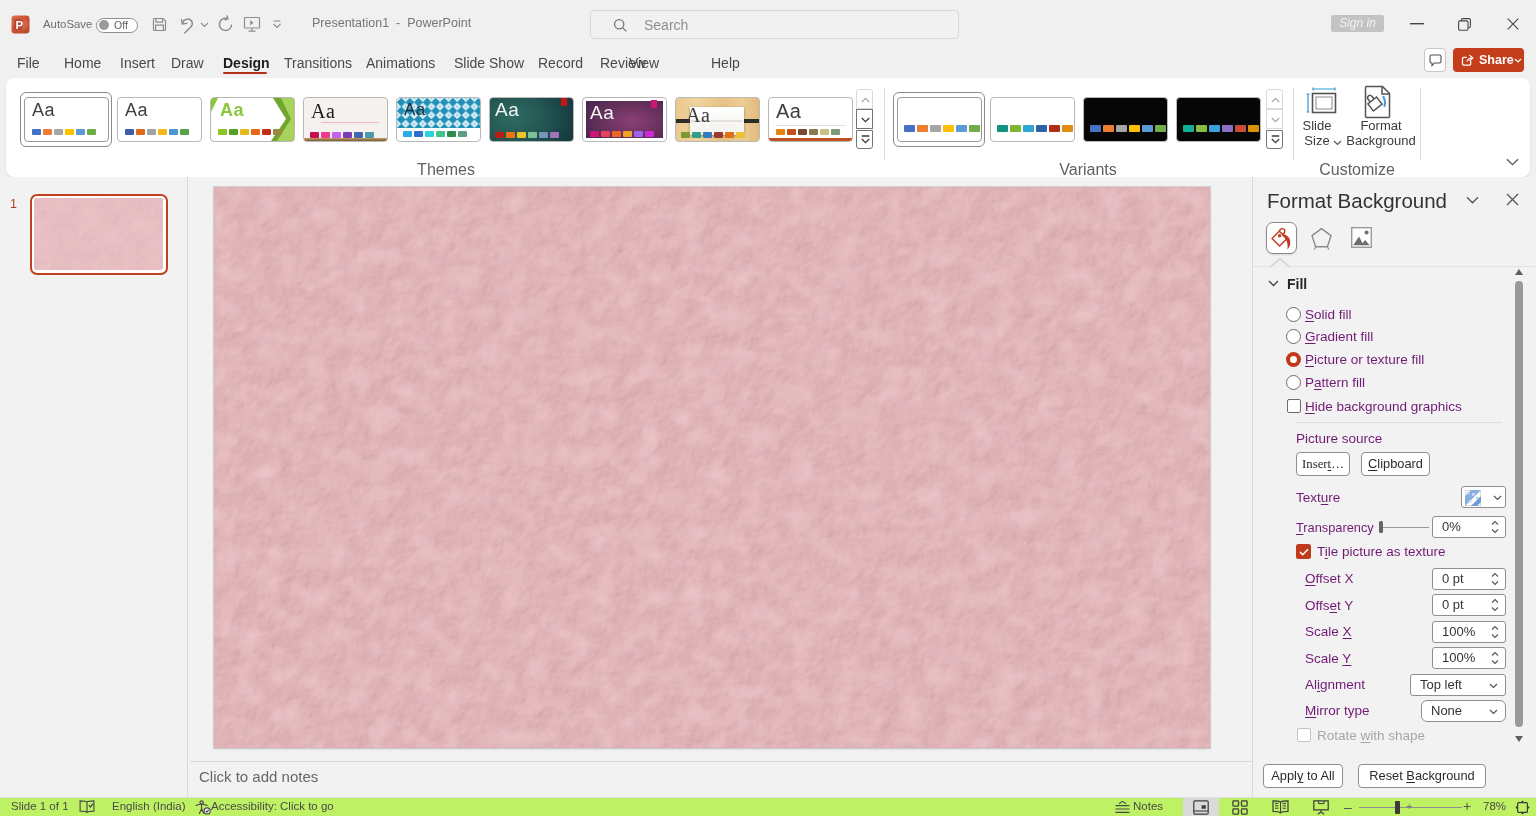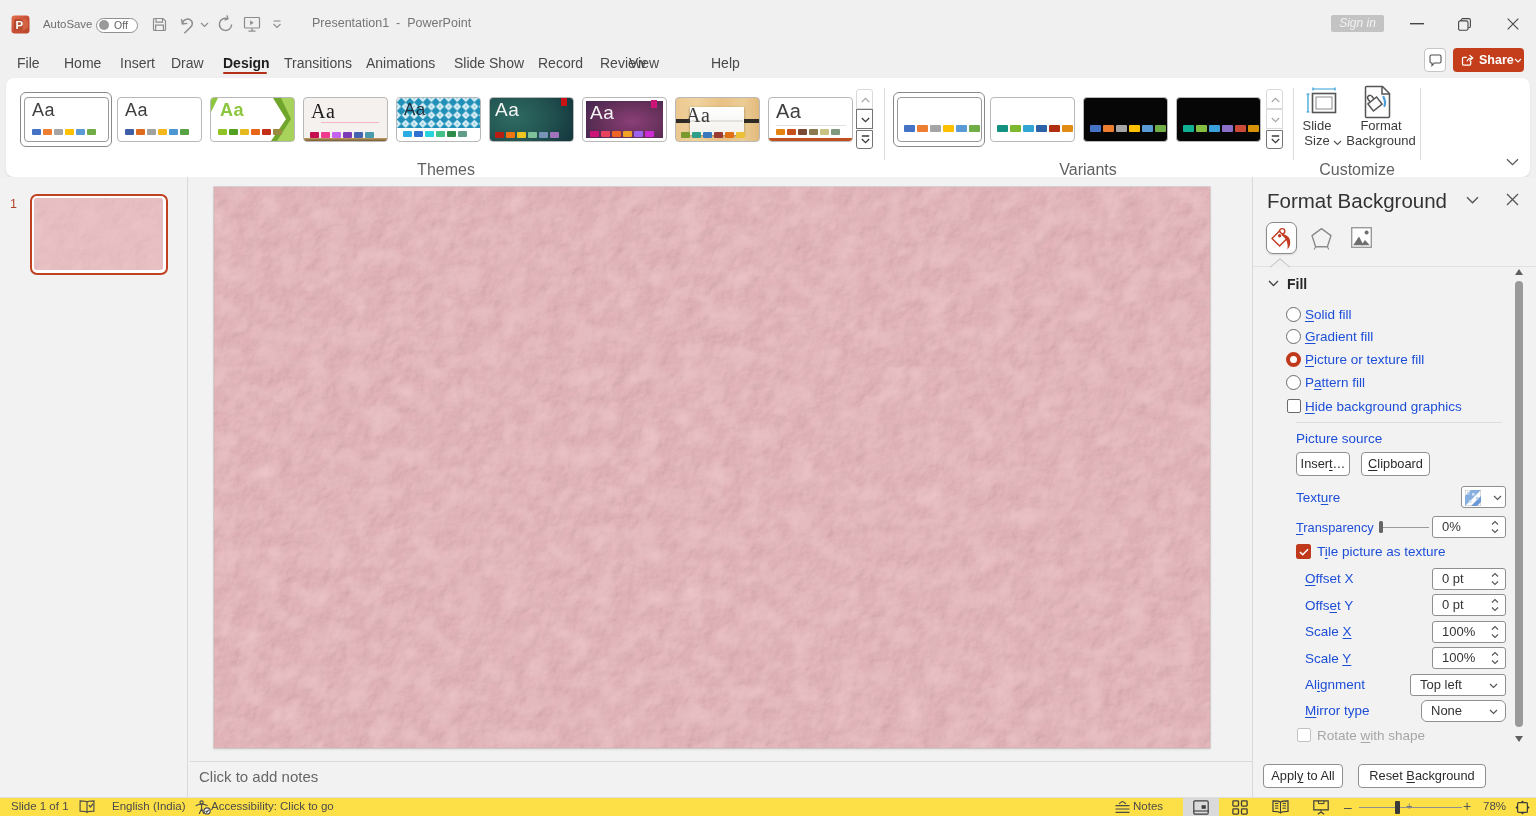--- a/index.html
+++ b/index.html
@@ -93,6 +93,13 @@
   </svg>
   <div class="abs" style="left:312px;top:16px;width:160px;font-size:12.5px;color:#757575;">Presentation1&nbsp;&nbsp;-&nbsp;&nbsp;PowerPoint</div>
 
+  <div class="abs" style="left:590px;top:10px;width:369px;height:29px;border:1px solid #d8d8d8;border-radius:4px;background:#f1f1f1;">
+    <svg class="abs" style="left:22px;top:7px" width="15" height="15" viewBox="0 0 15 15" fill="none" stroke="#767676" stroke-width="1.3">
+      <circle cx="6.2" cy="6.2" r="4.6"></circle>
+        <path d="M9.6 9.6 L13.4 13.4"></path>
+    </svg>
+    <div class="abs" style="left:53px;top:6px;font-size:14px;color:#8f8f8f;">Search</div>
+  </div>
 
   <div class="abs" style="left:1331px;top:15px;width:53px;height:17px;background:#c3c3c3;border-radius:2px;text-align:center;line-height:17px;font-size:12px;color:#f2f2f2;font-style:italic;">Sign in</div>
 

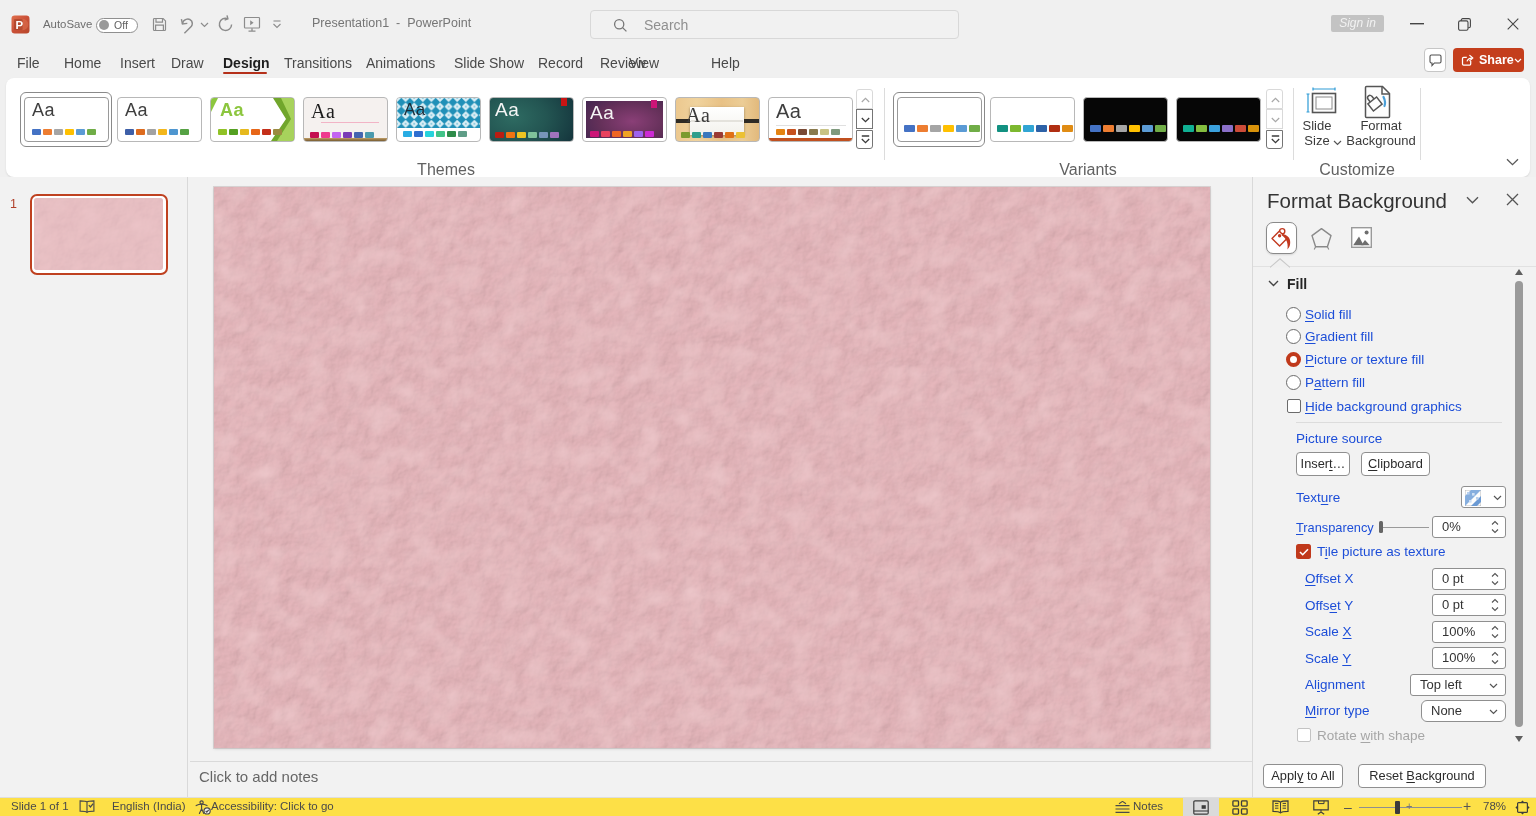--- a/index.html
+++ b/index.html
@@ -27,7 +27,7 @@
   #notesline { position:absolute; left:190px; top:761px; width:1062px; height:1px; background:#d9d9d9; }
   #notes { position:absolute; left:199px; top:768px; font-size:15px; color:#666; }
   
-  .plabel { position:absolute; font-size:13.5px; color:#1d4ed8; white-space:nowrap; }
+  .plabel { position:absolute; font-size:13.5px; color:#701a75; white-space:nowrap; }
   .spinbox { position:absolute; left:1432px; width:74px; height:22px; border:1px solid #8f8f8f; border-radius:3px; background:#fff; font-size:13px; color:#333; line-height:20px; padding-left:9px; }
   .spinarr { position:absolute; right:5px; top:1px; width:10px; height:18px; }
   .radio { position:absolute; left:1286px; width:15px; height:15px; border:1px solid #6b6b6b; border-radius:50%; background:#fff; }

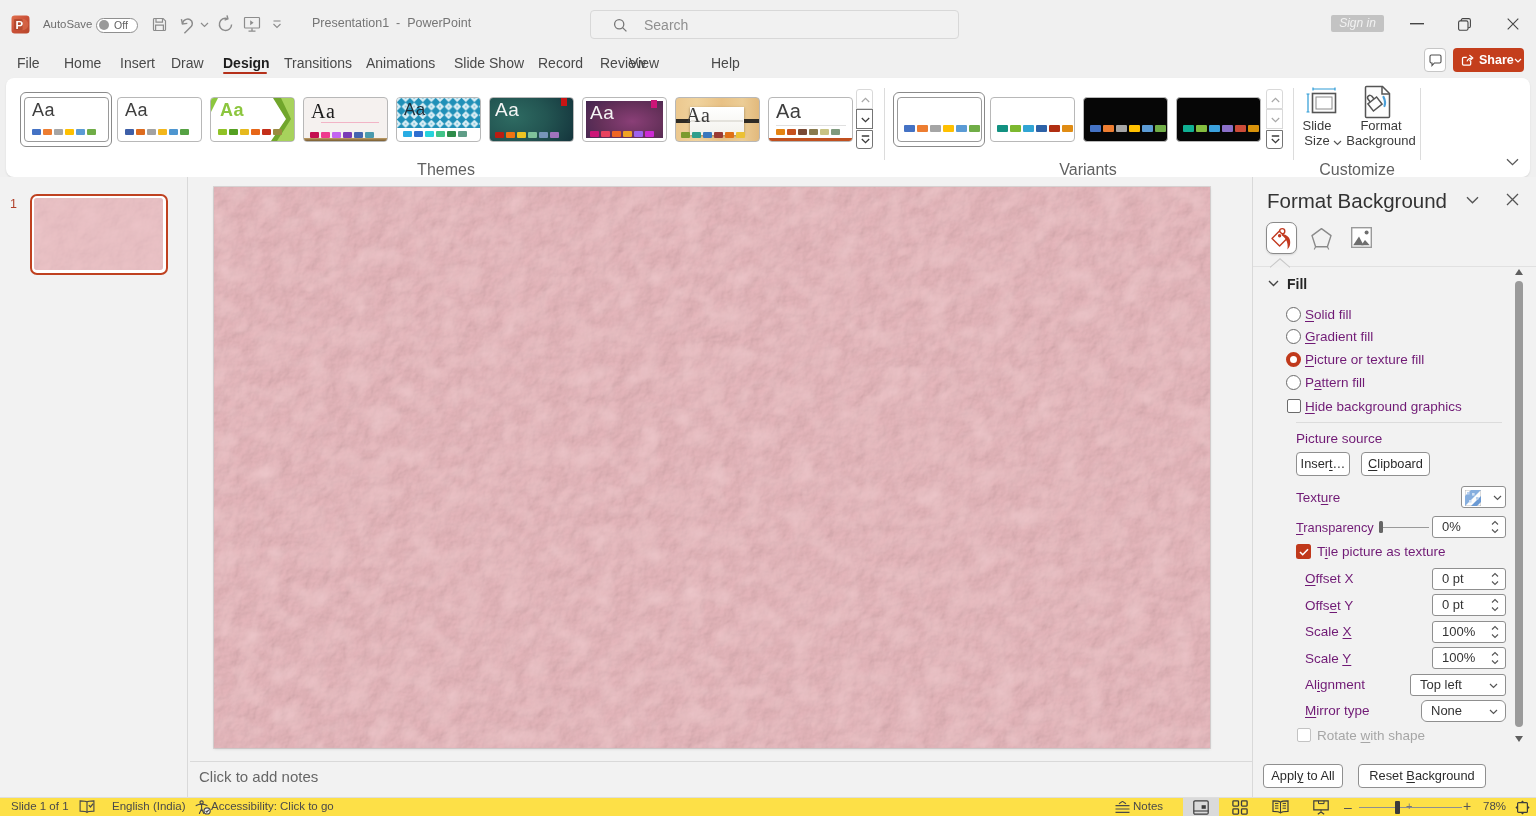--- a/index.html
+++ b/index.html
@@ -485,7 +485,7 @@
 <div class="plabel" style="left:1305px;top:399px;"><u>H</u>ide background graphics</div>
 <div class="abs" style="left:1296px;top:422px;width:206px;height:1px;background:#dcdcdc;"></div>
 <div class="plabel" style="left:1296px;top:431px;">Picture source</div>
-<div class="btn" style="left:1296px;top:452px;width:54px;line-height:22px;">Inser<u>t</u>…</div>
+<div class="btn" style="left:1296px;top:452px;width:54px;line-height:22px;font-family:Liberation Serif, serif;">Inser<u>t</u>…</div>
 <div class="btn" style="left:1361px;top:452px;width:69px;line-height:22px;"><u>C</u>lipboard</div>
 
 <div class="plabel" style="left:1296px;top:490px;">Text<u>u</u>re</div>

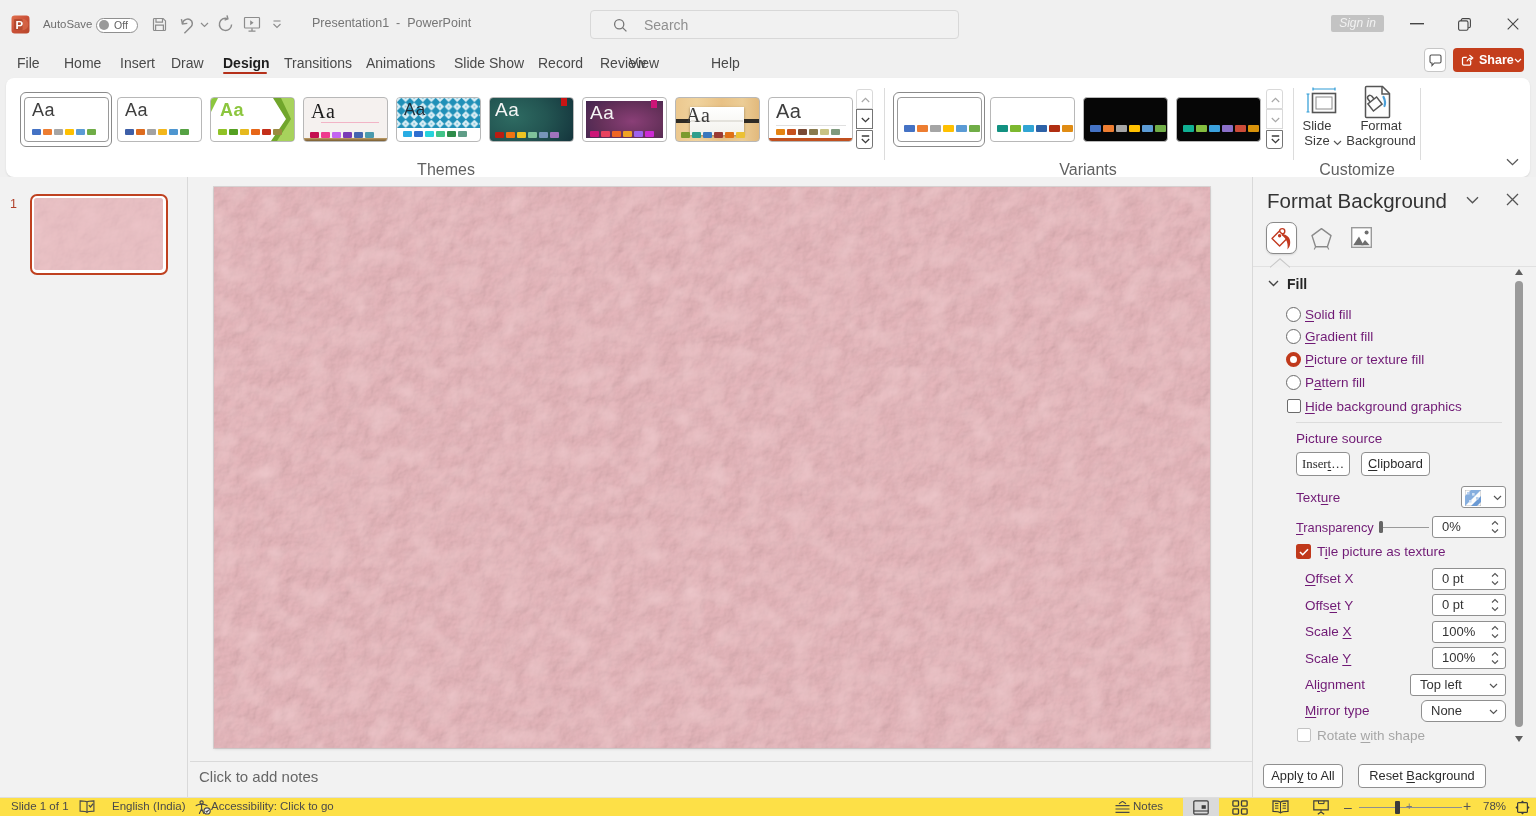--- a/index.html
+++ b/index.html
@@ -34,7 +34,7 @@
   .cbx { position:absolute; left:1287px; width:14px; height:14px; border:1px solid #6b6b6b; border-radius:2px; background:#fff; }
   .btn { position:absolute; height:24px; border:1px solid #8f8f8f; border-radius:4px; background:#fff; font-size:12.8px; color:#2b2b2b; text-align:center; white-space:nowrap; }
   
-  #statusbar { position:absolute; left:0; top:797px; width:1536px; height:19px; background:#fde047; border-top:1px solid #dedede; font-size:11.5px; color:#4a4a4a; }
+  #statusbar { position:absolute; left:0; top:797px; width:1536px; height:19px; background:#bef264; border-top:1px solid #dedede; font-size:11.5px; color:#4a4a4a; }
   .st { position:absolute; top:2px; }
   u { text-decoration:underline; text-underline-offset:2px; }
 </style>

